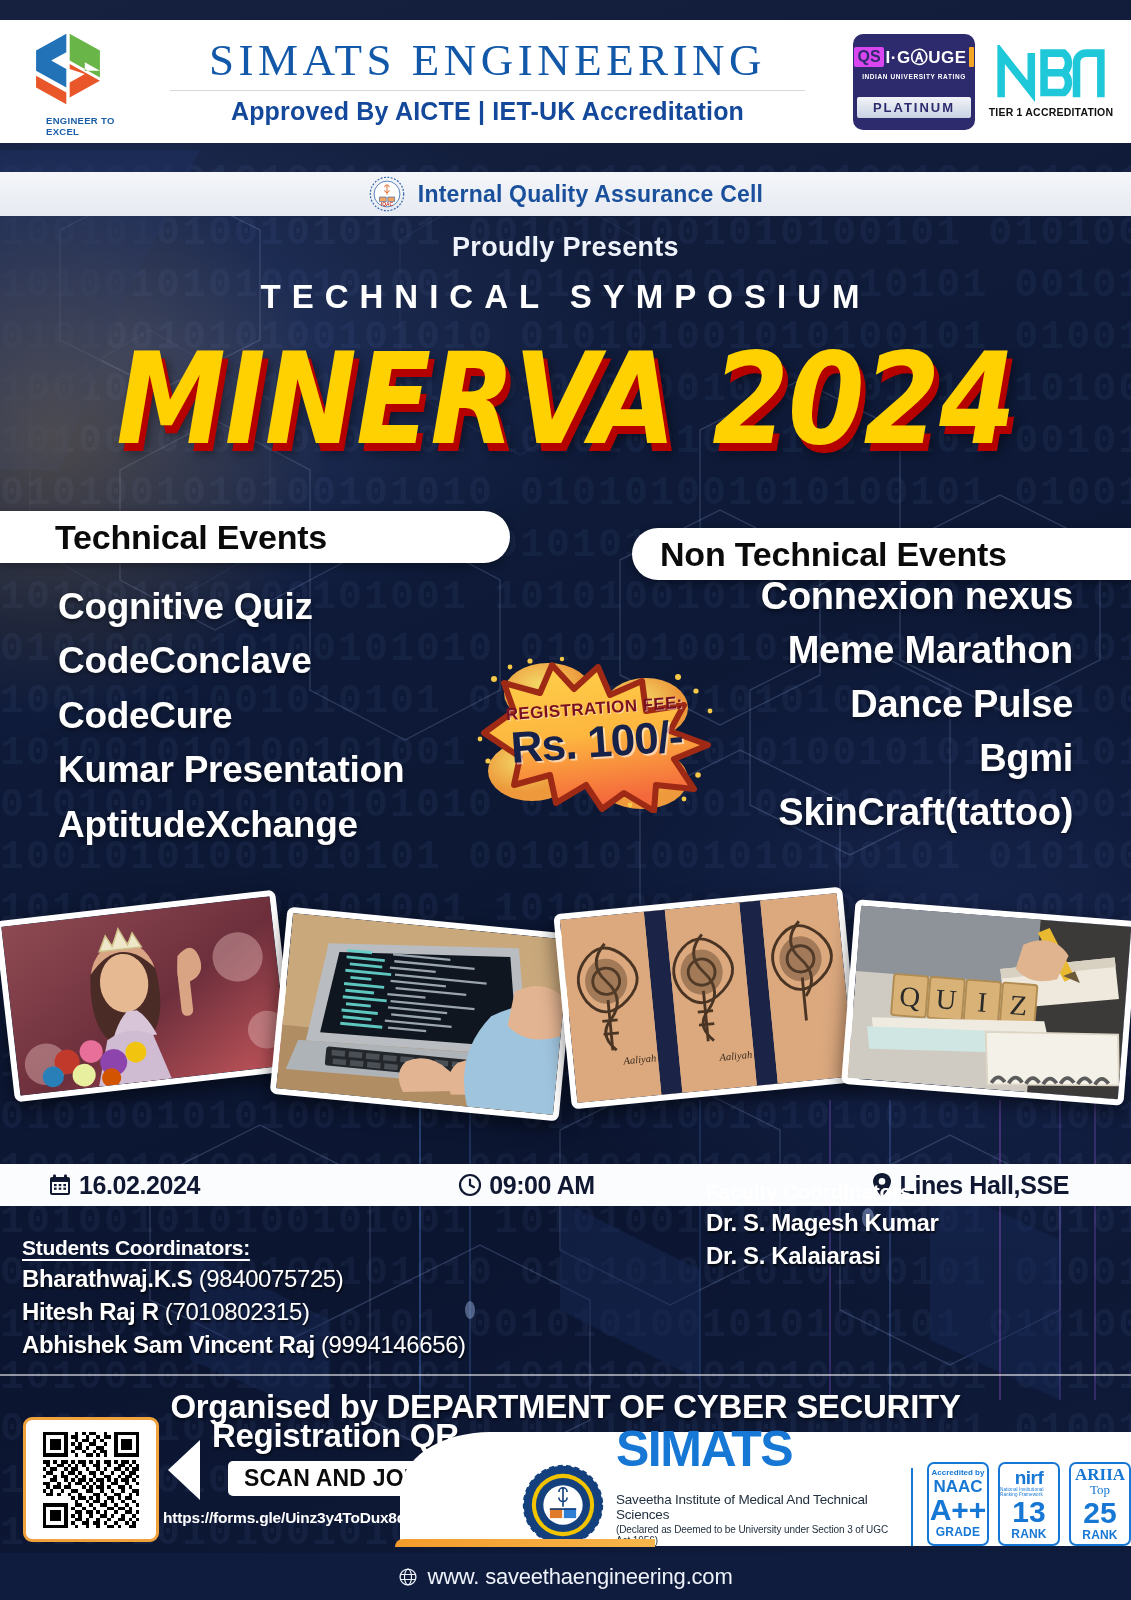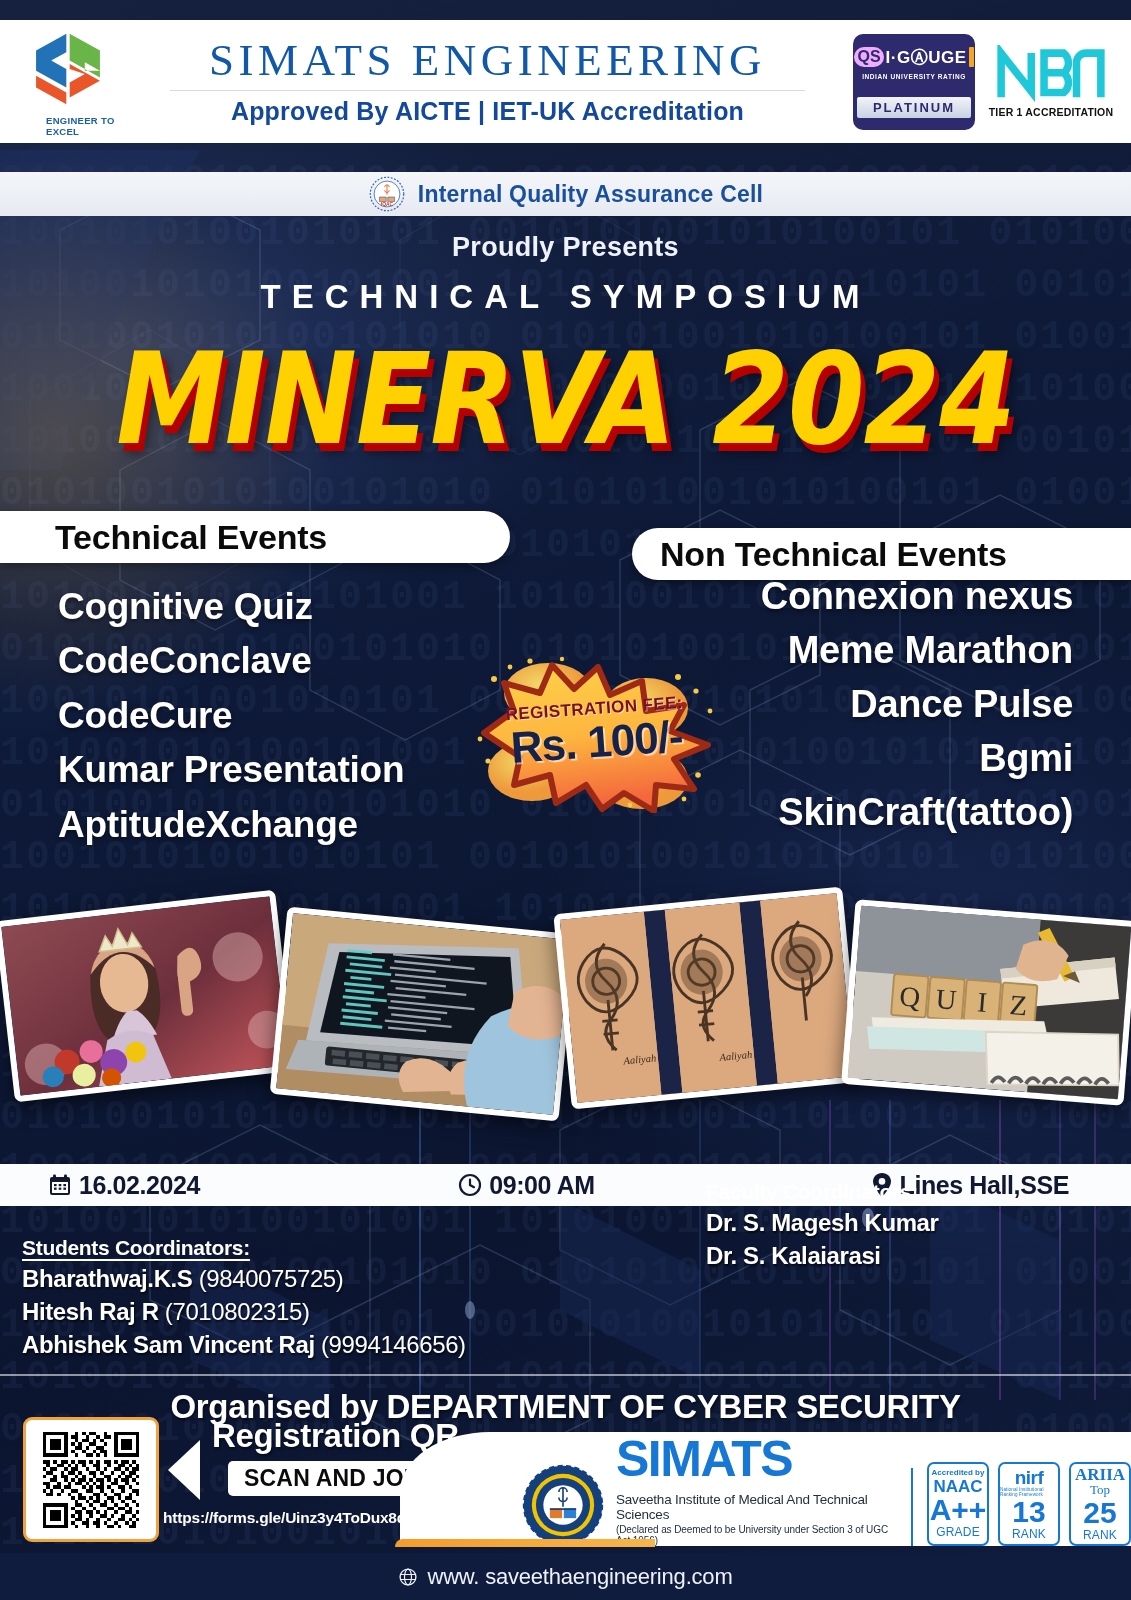--- a/index.html
+++ b/index.html
@@ -66,7 +66,7 @@
     margin-right: 10px;
   }
   .qs-row { display:flex; align-items:center; gap:2px; }
-  .qs-box { background:#f0abfc; color:#2e2a6e; font-weight:800; font-size:16px; padding:2px 3px; border-radius:10px; line-height:1; }
+  .qs-box { background:#d946ef; color:#2e2a6e; font-weight:800; font-size:16px; padding:2px 3px; border-radius:2px; line-height:1; }
   .qs-gauge { color:#fff; font-weight:800; font-size:17px; letter-spacing:.5px; }
   .qs-bar { width:5px; height:20px; background:#f5a623; border-radius:1px; }
   .qs-iur { color:#fff; font-size:6.5px; font-weight:700; letter-spacing:.6px; margin-top:1px; }

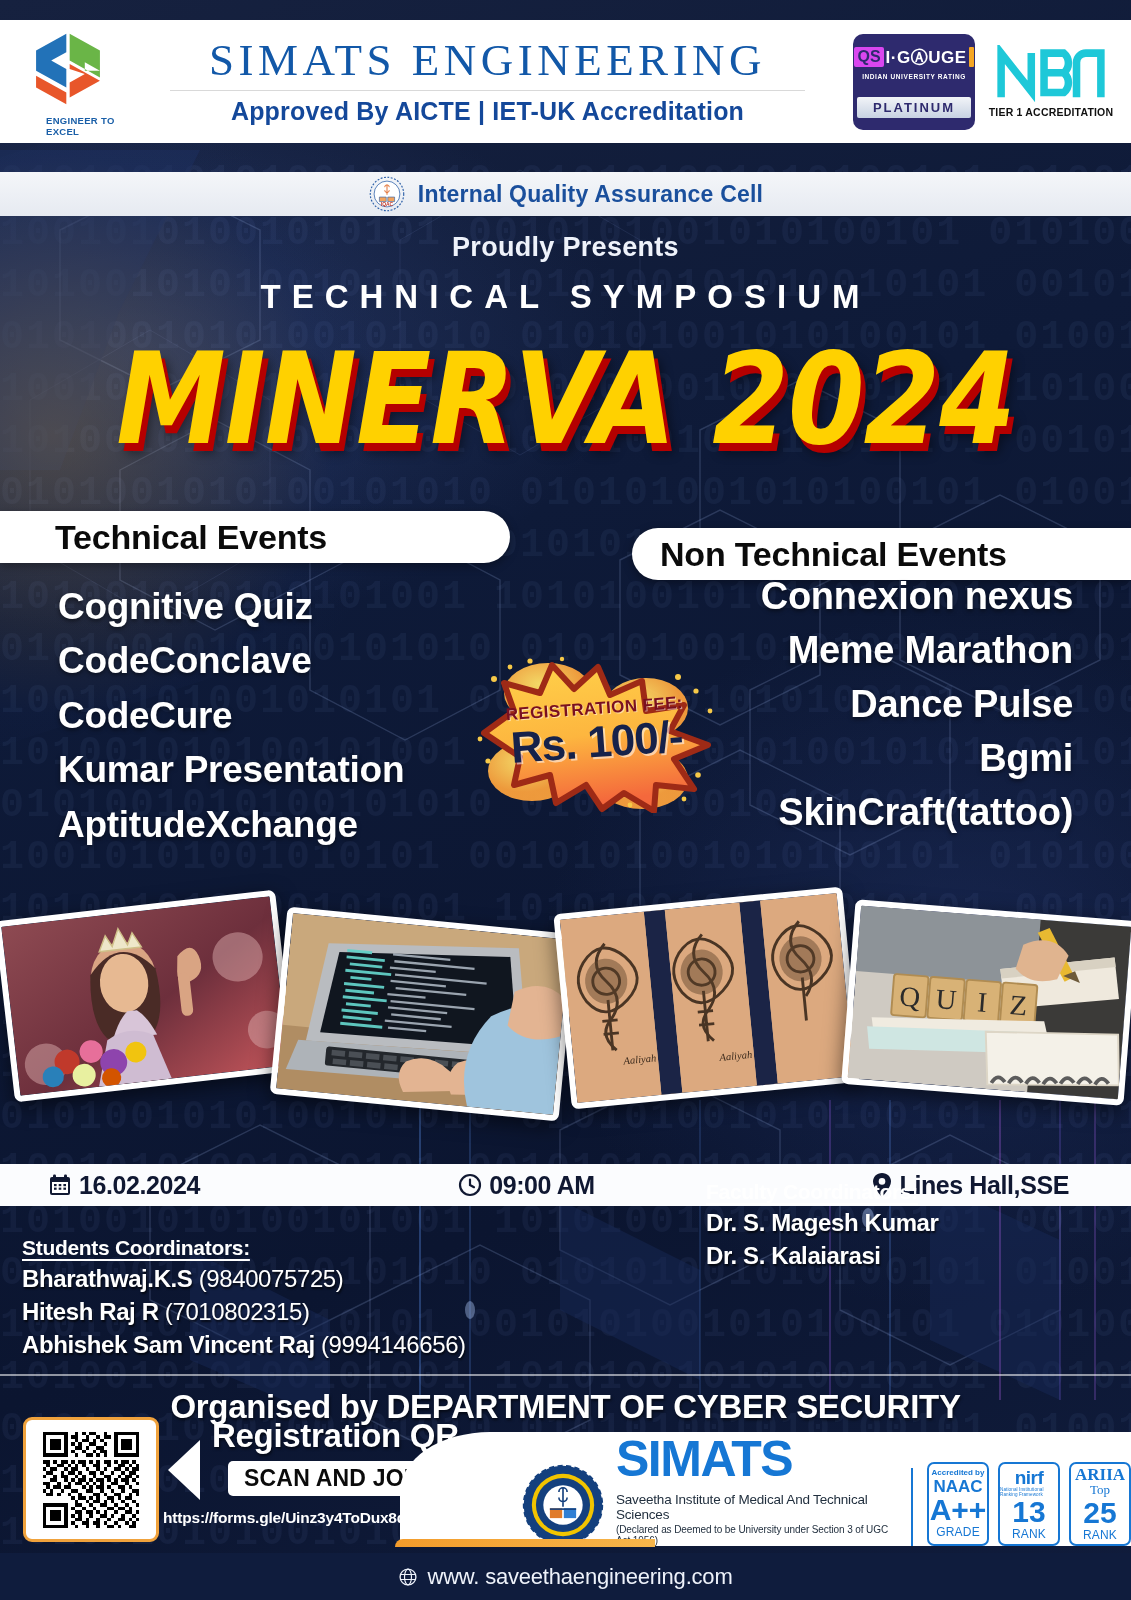--- a/index.html
+++ b/index.html
@@ -205,7 +205,7 @@
   .footer-brand { margin-left:12px; }
   .fb-name { font-size:50px; font-weight:700; color:#1677d4; letter-spacing:-1.5px; line-height:.95;
      font-family:"Liberation Sans", sans-serif; }
-  .fb-sub { font-size:13.5px; color:#22303f; letter-spacing:-.2px; margin-top:9px; }
+  .fb-sub { font-size:13.5px; color:#22303f; letter-spacing:-.2px; margin-top:19px; }
   .fb-sub2 { font-size:10px; color:#22303f; letter-spacing:-.1px; margin-top:2px; }
   .rank-divider { width:2px; height:78px; background:#1677d4; margin-left:18px; }
   .ranks { display:flex; gap:9px; margin-left:14px; }

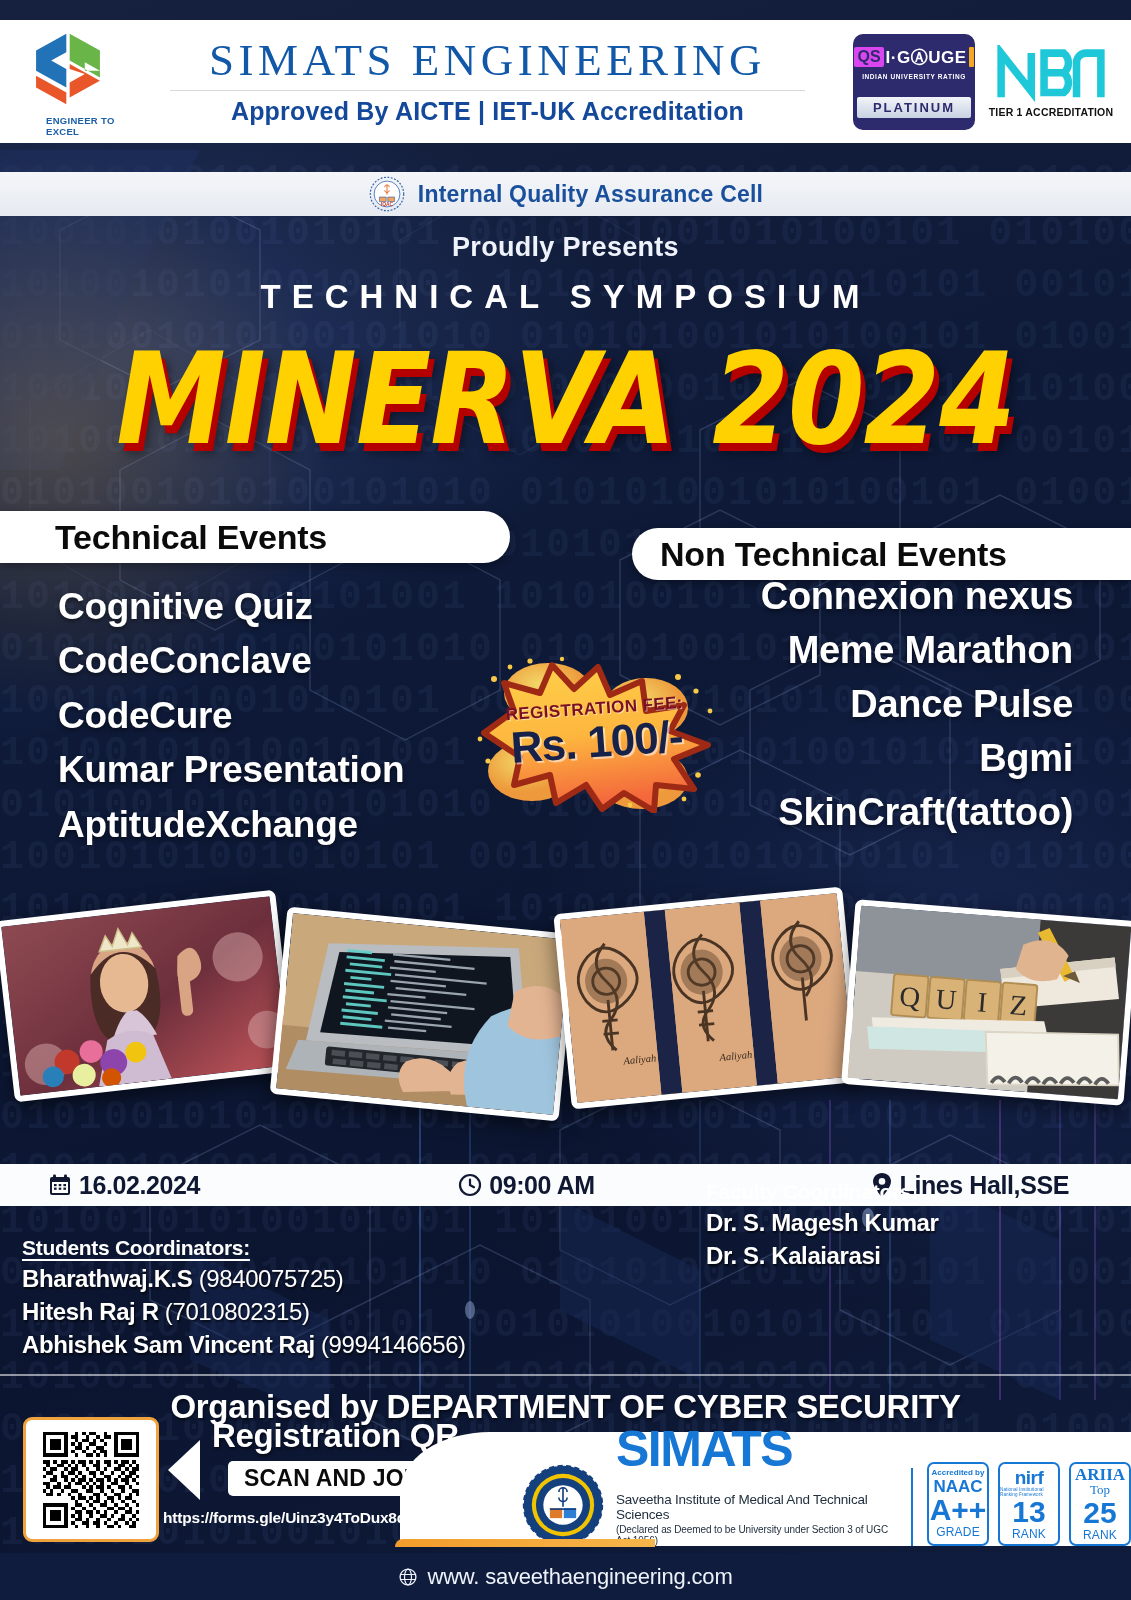--- a/index.html
+++ b/index.html
@@ -214,7 +214,7 @@
   .rb-top { font-size:8px; font-weight:700; line-height:1.05; text-align:center; }
   .rb-mid { font-size:27px; font-weight:800; line-height:1; }
   .rb-big { font-size:30px; font-weight:800; line-height:1; }
-  .rb-bot { font-size:12px; font-weight:400; letter-spacing:.2px; }
+  .rb-bot { font-size:12px; font-weight:700; letter-spacing:.2px; }
   .nirf-word { font-size:19px; font-weight:900; color:#1677d4; letter-spacing:-.5px; line-height:1;}
   .nirf-tiny { font-size:4.6px; color:#1677d4; letter-spacing:.1px; }
   .ariia-word { font-family:"Liberation Serif", serif; font-size:17px; font-weight:700; line-height:1; }

